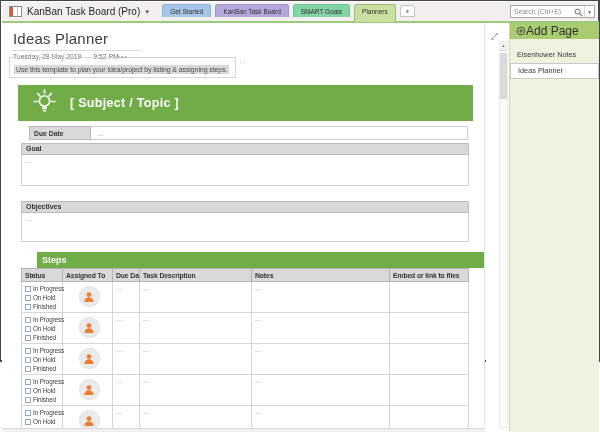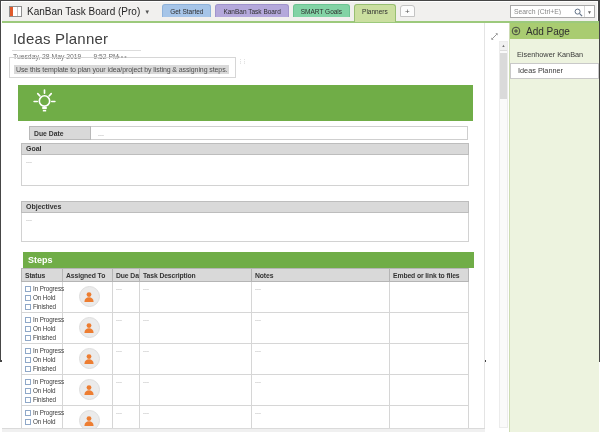--- a/index.html
+++ b/index.html
@@ -94,8 +94,8 @@
   
   .sidebar { position:absolute; left:508px; top:22px; width:90px; height:409px; background:#edf3df;
              border-left:1px solid #cddcb4; }
-  .sb-header { height:16px; background:#a9cc71; display:flex; align-items:center; gap:5px;
-               padding-left:1px; font-size:10px; color:#2f2f2f; }
+  .sb-header { height:16px; background:#a9cc71; display:flex; align-items:center; gap:0;
+               padding-left:6px; font-size:12px; color:#2f2f2f; }
   .sb-list { margin-top:8px; }
   .sb-item { height:16px; line-height:16px; font-size:7.3px; color:#3a3a3a; padding-left:7px; white-space:nowrap; overflow:hidden; }
   .sb-item.active { background:#fff; border:1px solid #c9c9c9; line-height:14px; }

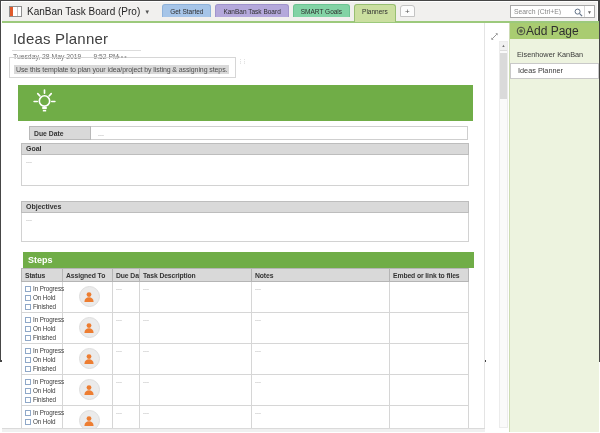--- a/index.html
+++ b/index.html
@@ -367,7 +367,7 @@
       <span>Add Page</span>
     </div>
     <div class="sb-list">
-      <div class="sb-item">Eisenhower KanBan</div>
+      <div class="sb-item">Eisenhower Notes</div>
       <div class="sb-item active">Ideas Planner</div>
     </div>
   </div>

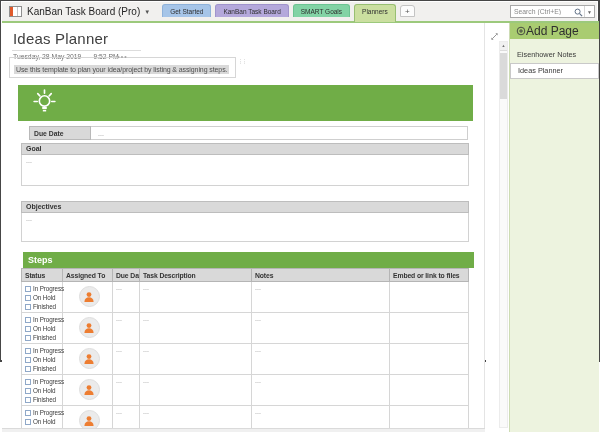--- a/index.html
+++ b/index.html
@@ -159,6 +159,7 @@
           <rect x="11.4" y="21" width="3.2" height="1.6" fill="#ffffff"></rect>
         </svg>
       </span>
+      <span class="subject-text">[ Subject / Topic ]</span>
     </div>
 
     <div class="duedate-row">

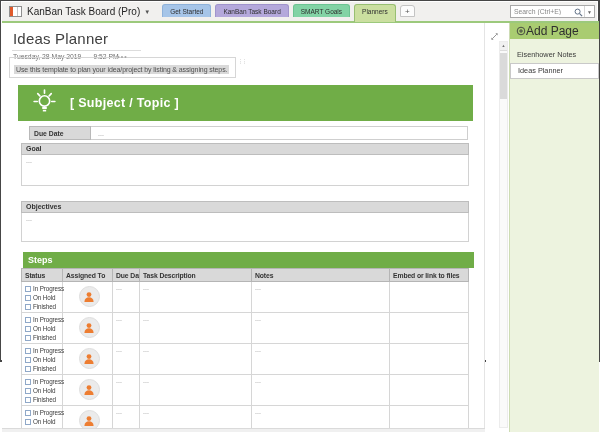--- a/index.html
+++ b/index.html
@@ -66,7 +66,7 @@
   .goal-header { top:120px; } .goal-body { top:132px; height:31px; }
   .obj-header  { top:178px; } .obj-body  { top:190px; height:29px; }
 
-  .steps-banner { position:absolute; left:21px; top:229px; width:451px; height:16px; background:#70ad47;
+  .steps-banner { position:absolute; left:35px; top:229px; width:451px; height:16px; background:#70ad47;
                   color:#fff; font-weight:bold; font-size:9px; padding:3px 0 0 5px; }
 
   table.steps { position:absolute; left:19px; top:245px; width:447px; border-collapse:collapse; table-layout:fixed; }

